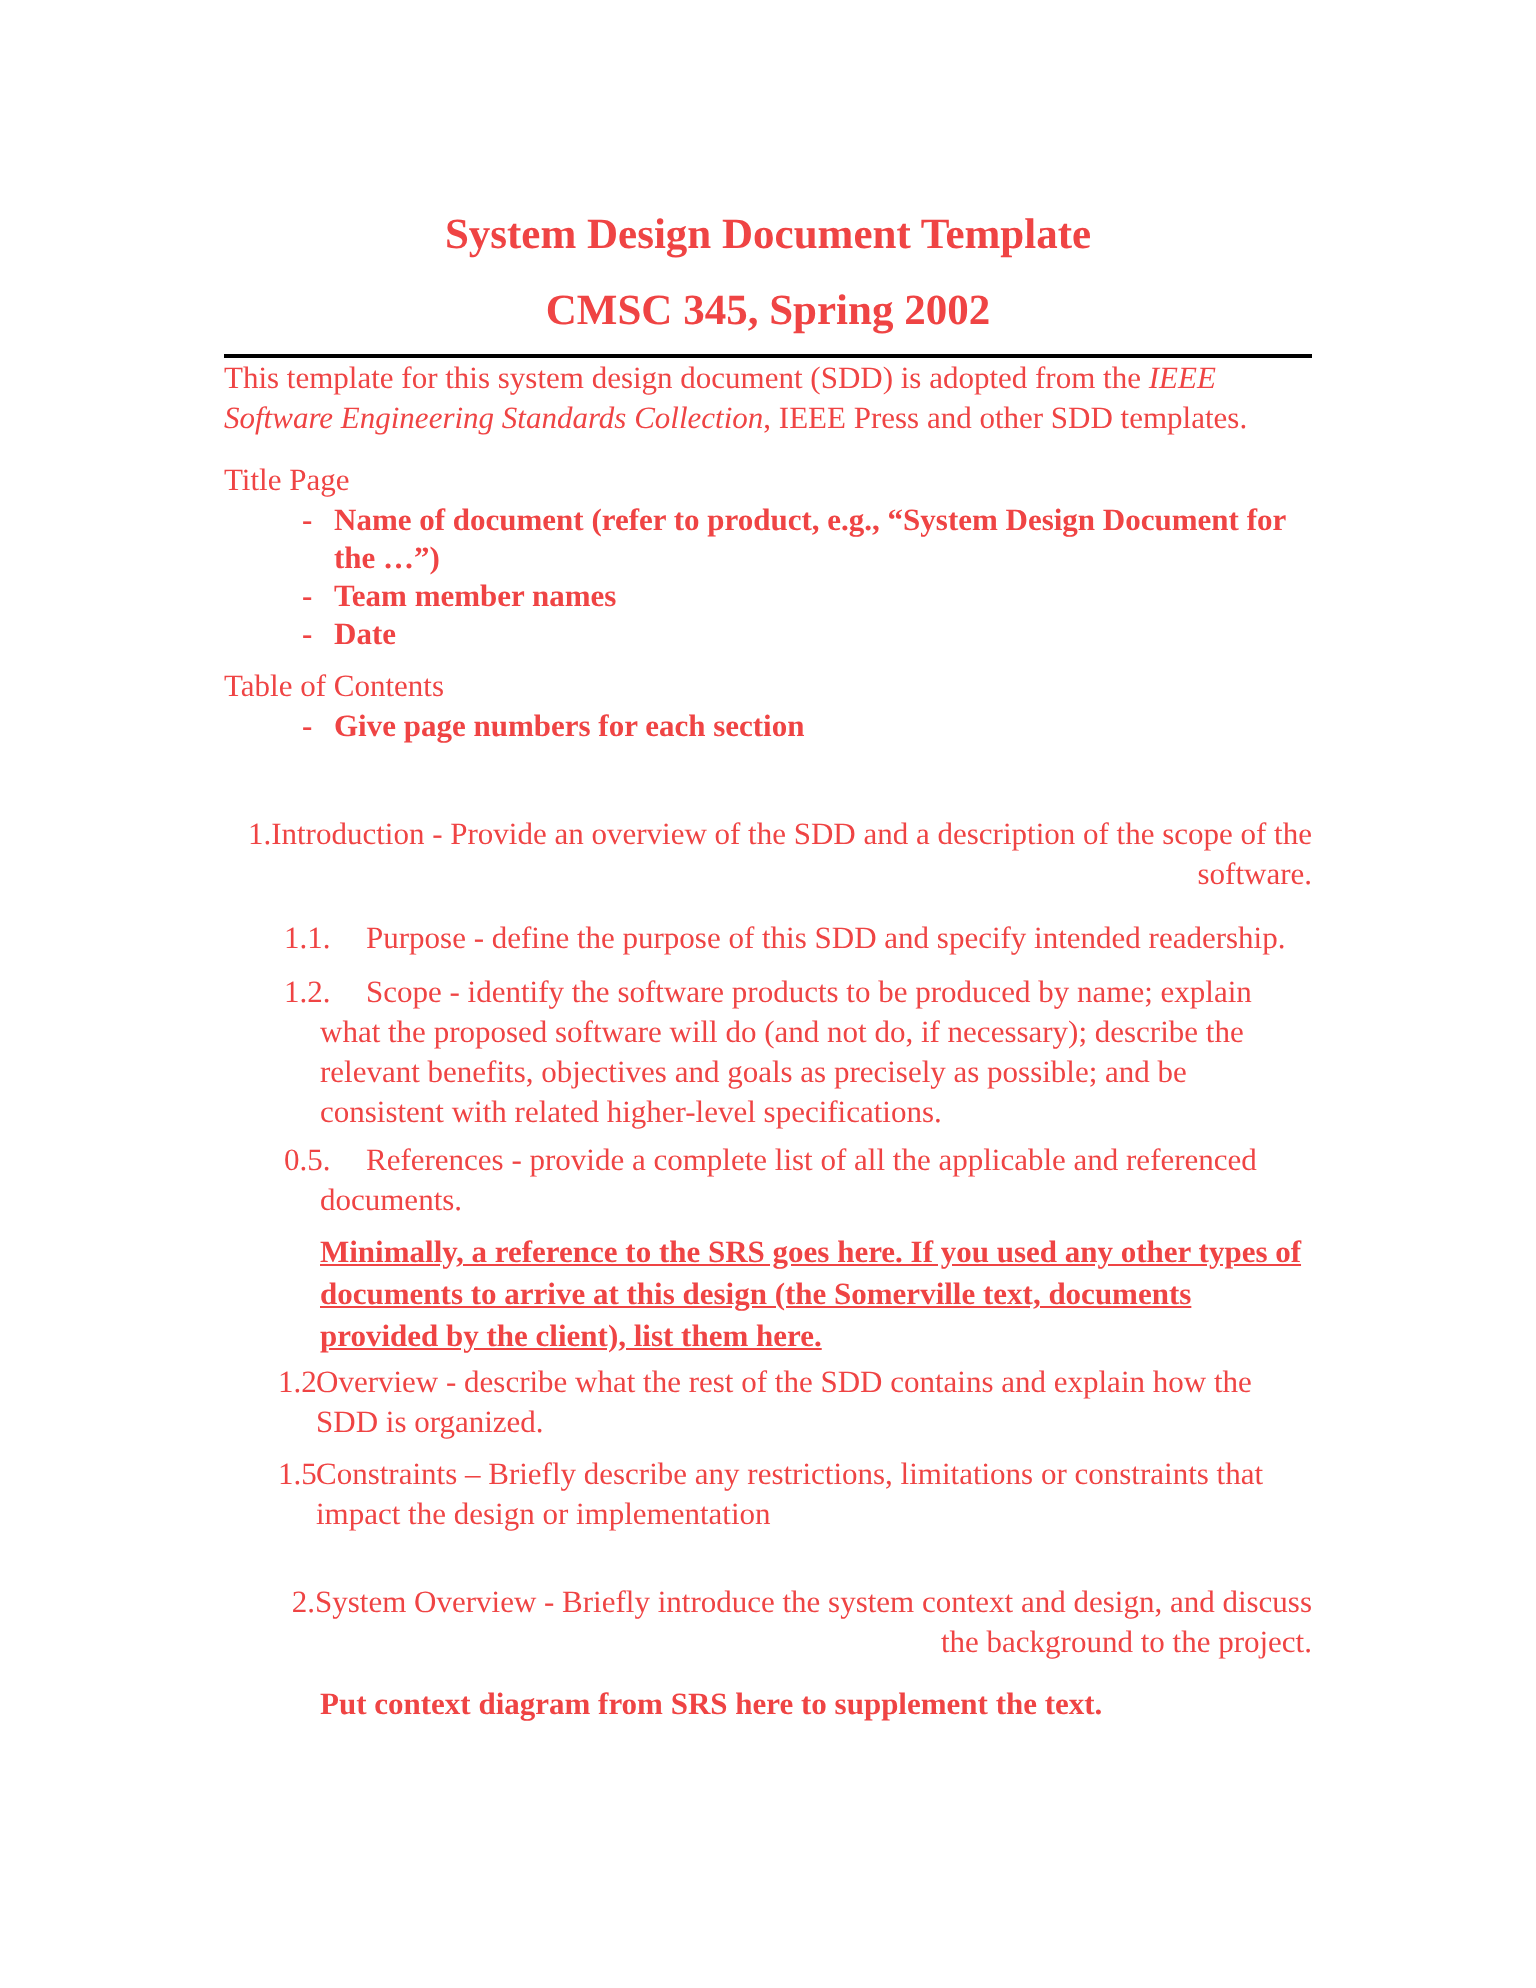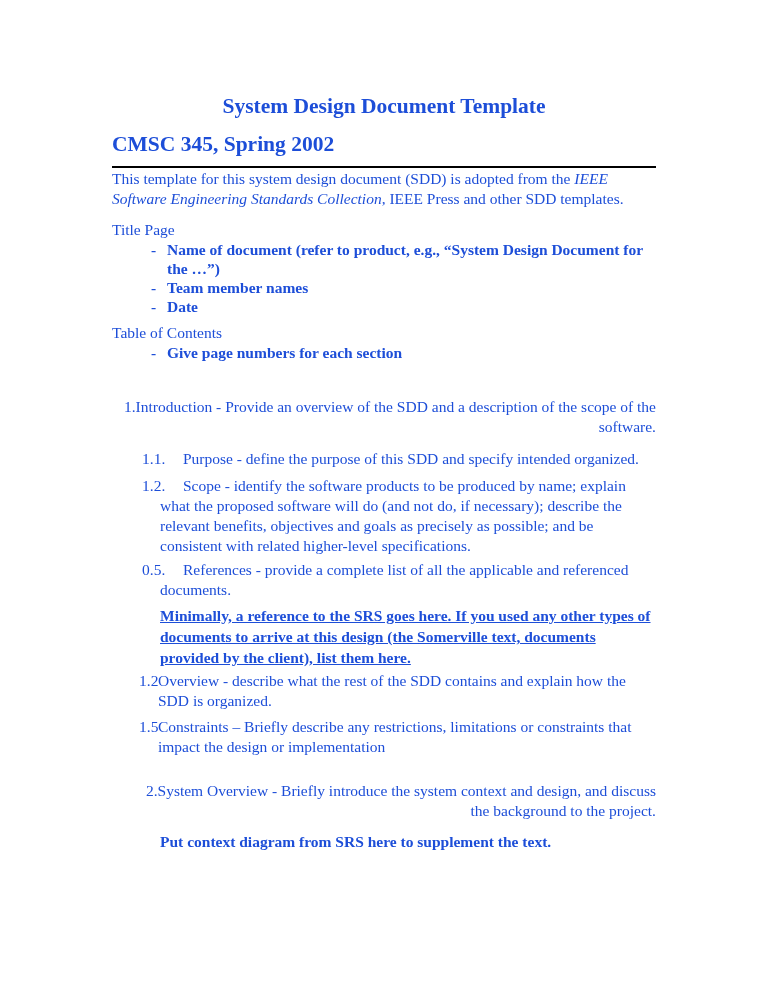--- a/index.html
+++ b/index.html
@@ -9,10 +9,10 @@
     height:994px;
     background:#ffffff;
     box-sizing:border-box;
-    padding:0 112px;
+    padding:11px 112px;
     font-family:"Liberation Serif", serif;
     font-size:15.5px;
-    color:#1d4ed8;
+    color:#ef4444;
     overflow:hidden;
   }
   .t1{

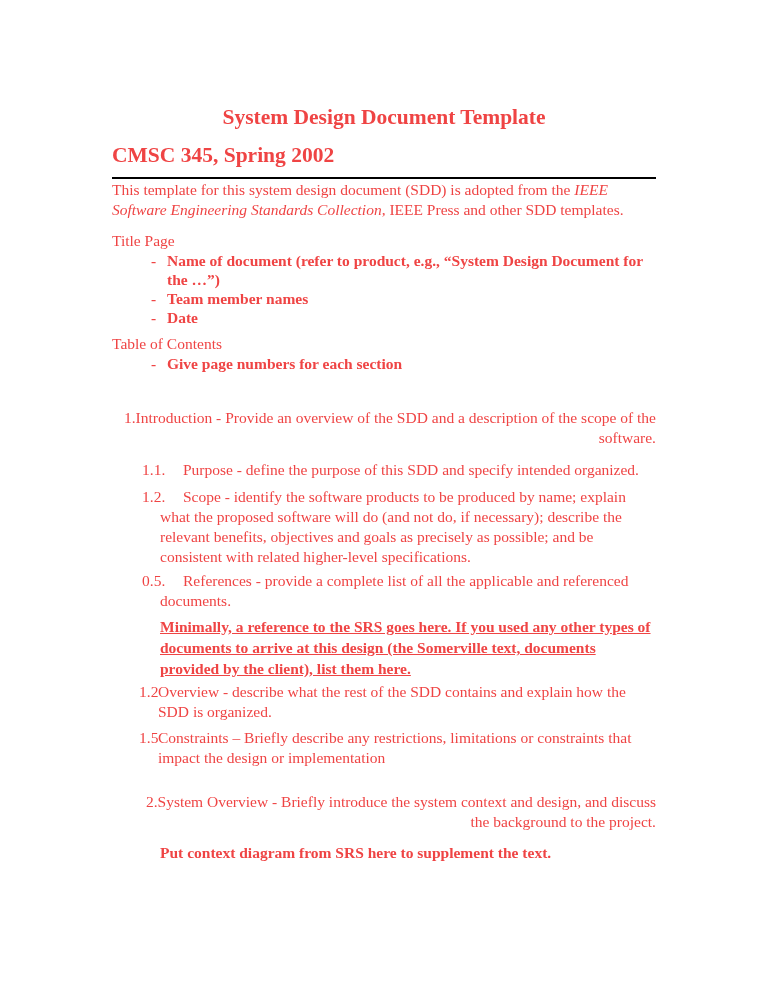--- a/index.html
+++ b/index.html
@@ -26,7 +26,7 @@
   .t2{
     font-size:21.5px;
     font-weight:700;
-    text-align:left;
+    text-align:center;
     line-height:24px;
     margin:14px 0 0 0;
   }

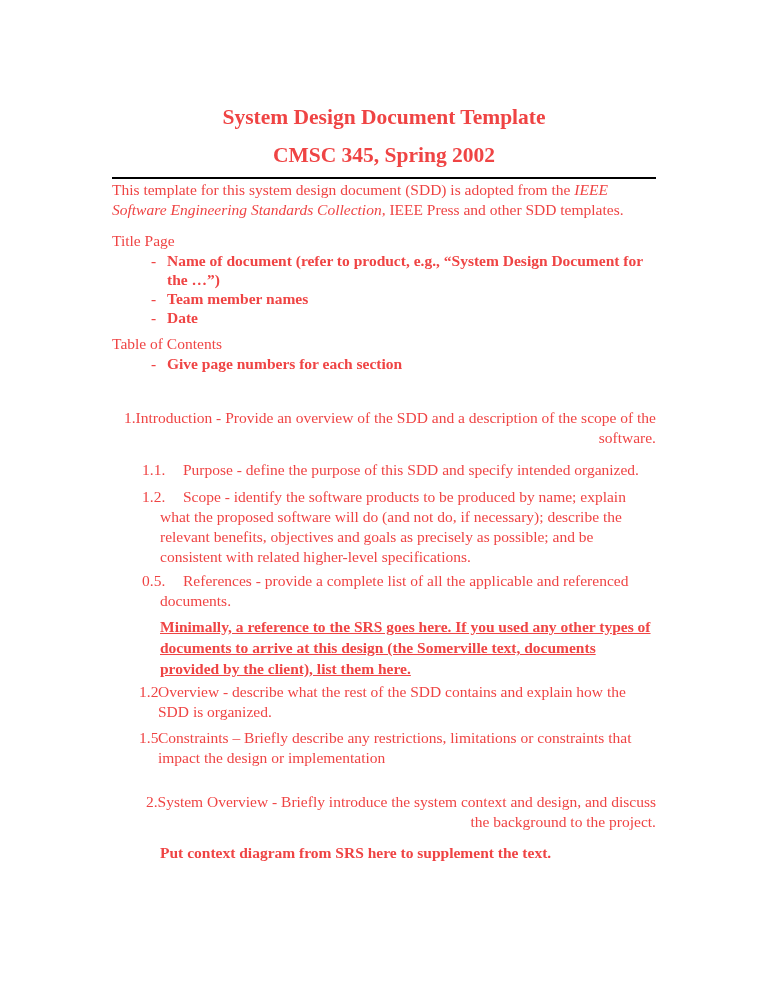--- a/index.html
+++ b/index.html
@@ -83,7 +83,7 @@
 
   <p class="l1" style="margin-top:35px;"><span class="num">1.</span><span>Introduction - Provide an overview of the SDD and a description of the scope of the software.</span></p>
 
-  <p class="l2" style="margin-top:12px;"><span class="num">1.1.</span><span>Purpose - define the purpose of this SDD and specify intended organized.</span></p>
+  <p class="l2" style="margin-top:12px;"><span class="num">1.1.</span><span>Purpose - define the purpose of this SDD and specify intended readership.</span></p>
 
   <p class="l2" style="margin-top:7px;"><span class="num">1.2.</span><span>Scope - identify the software products to be produced by name; explain what the proposed software will do (and not do, if necessary); describe the relevant benefits, objectives and goals as precisely as possible; and be consistent with related higher-level specifications.</span></p>
 

